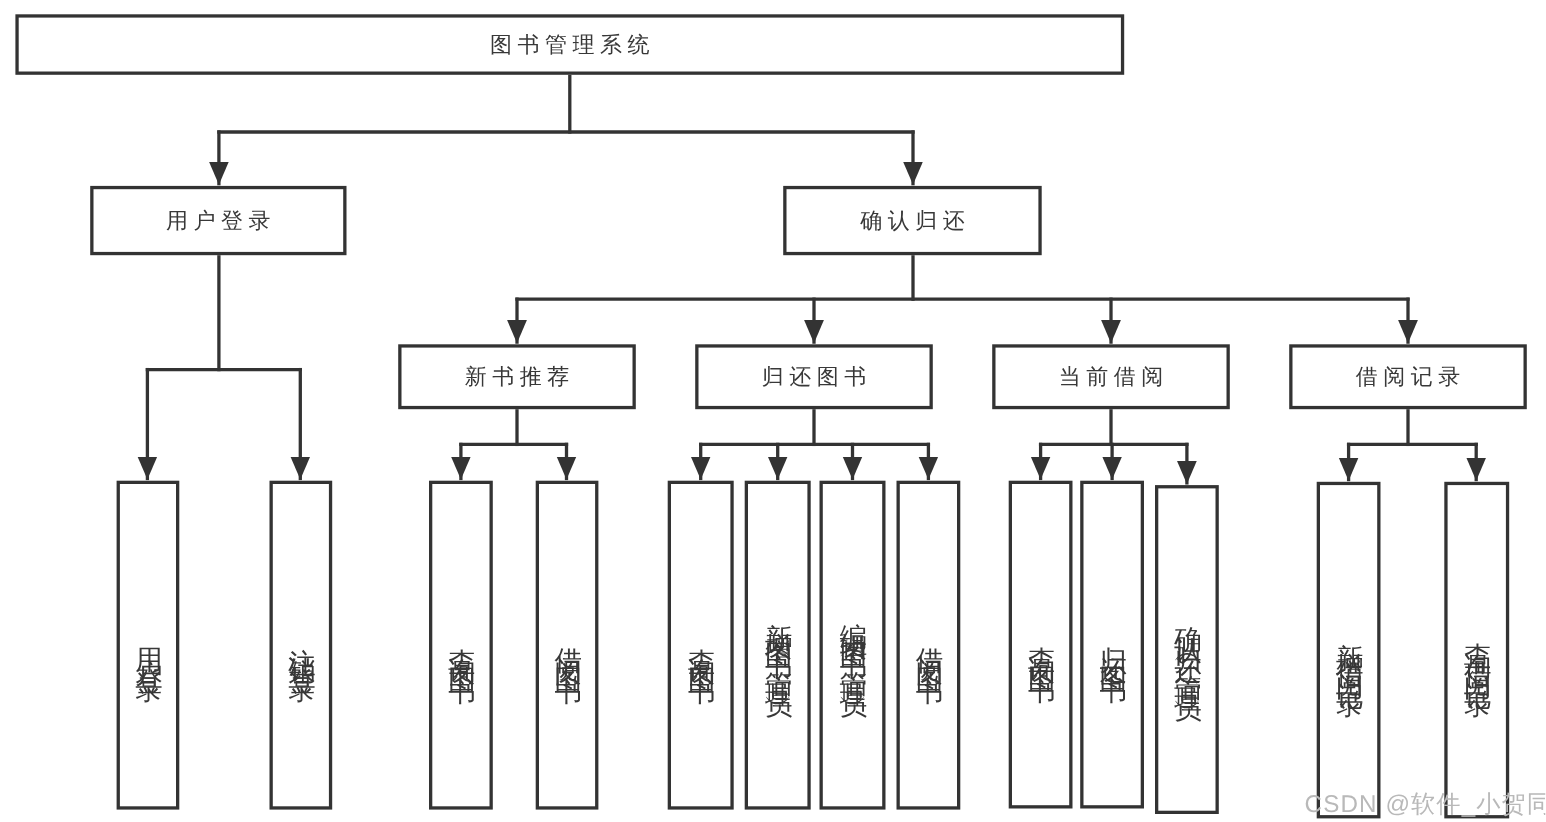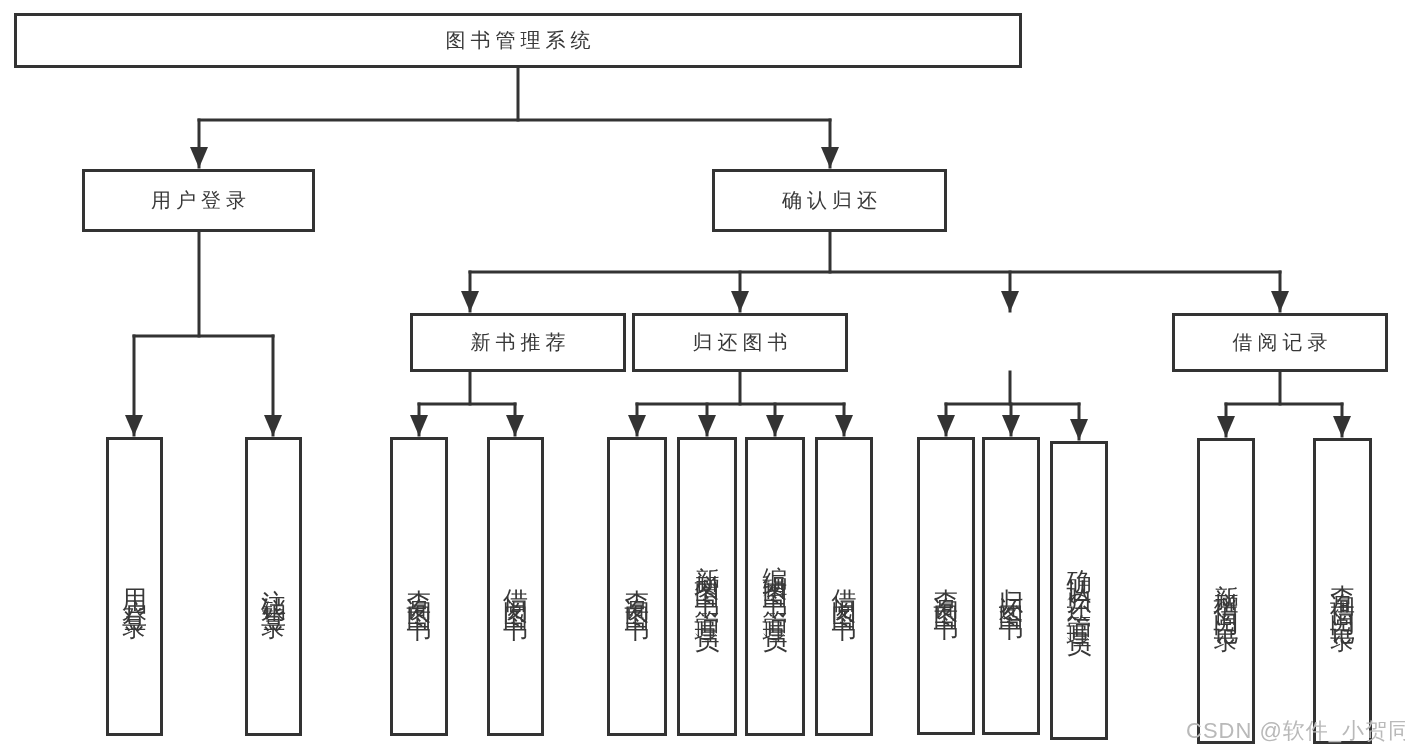--- a/index.html
+++ b/index.html
@@ -48,7 +48,7 @@
   .p-root        {left:14px;  top:13px;  width:1008px;height:55px;}
   .p-userlogin   {left:82px;  top:169px; width:233px; height:63px;}
   .p-bookmgmt    {left:712px; top:169px; width:235px; height:63px;}
-  .p-newbook     {left:362px; top:313px; width:216px; height:59px;margin-left:48px;}
+  .p-newbook     {left:362px; top:313px; width:216px; height:59px;}
   .p-bookborrow  {left:632px; top:313px; width:216px; height:59px;}
   .p-curborrow   {left:902px; top:313px; width:216px; height:59px;}
   .p-borrowrec   {left:1172px;top:313px; width:216px; height:59px;}

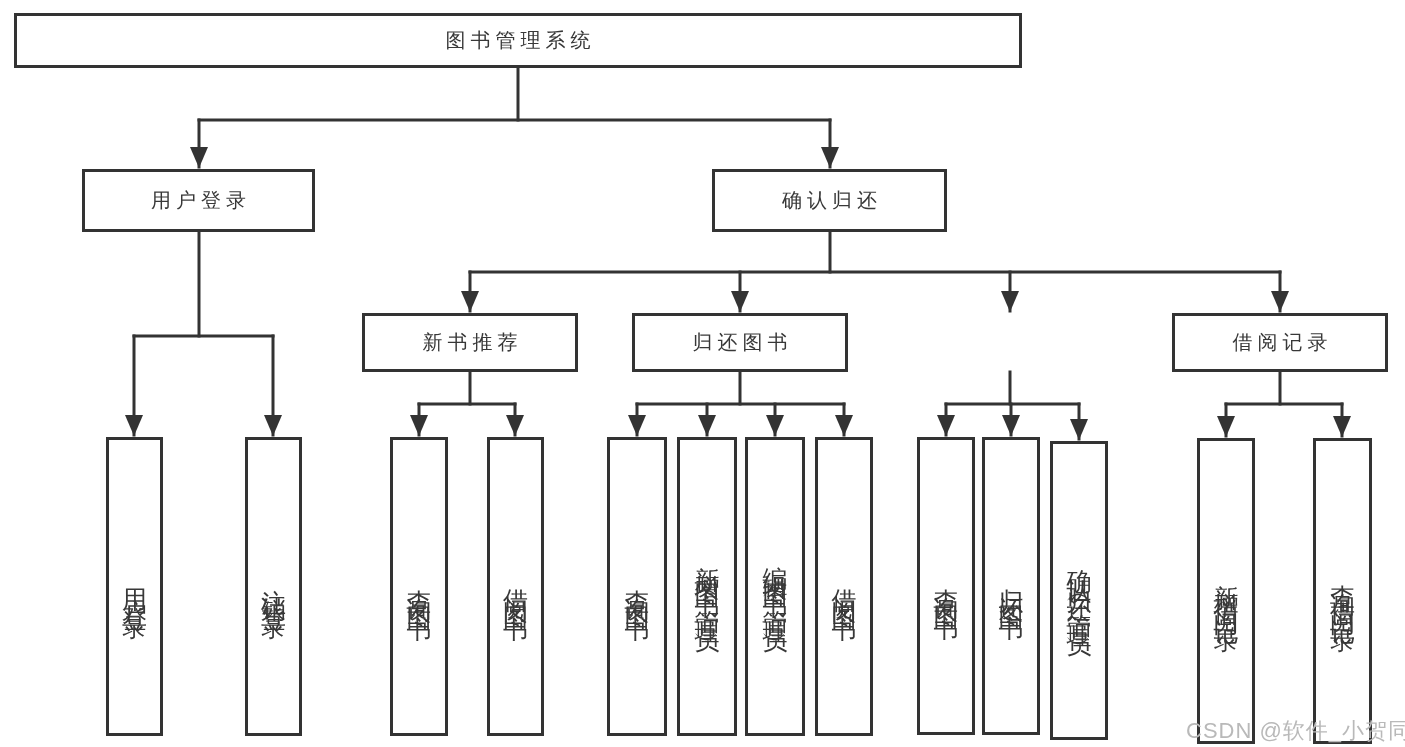--- a/index.html
+++ b/index.html
@@ -128,6 +128,7 @@
 
   <div class="node p-newbook">新书推荐</div>
   <div class="node p-bookborrow">归还图书</div>
+  <div class="node p-curborrow">当前借阅</div>
   <div class="node p-borrowrec">借阅记录</div>
 
   <div class="vnode p-a1">

